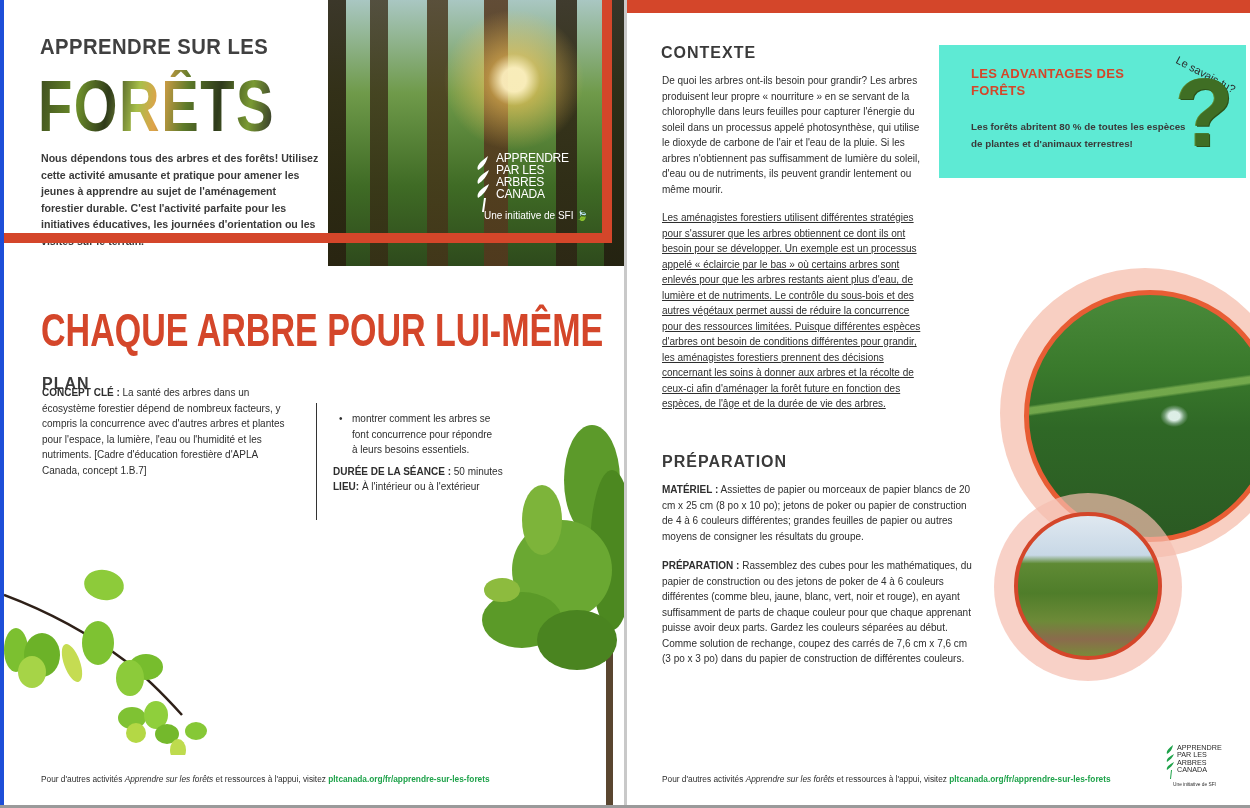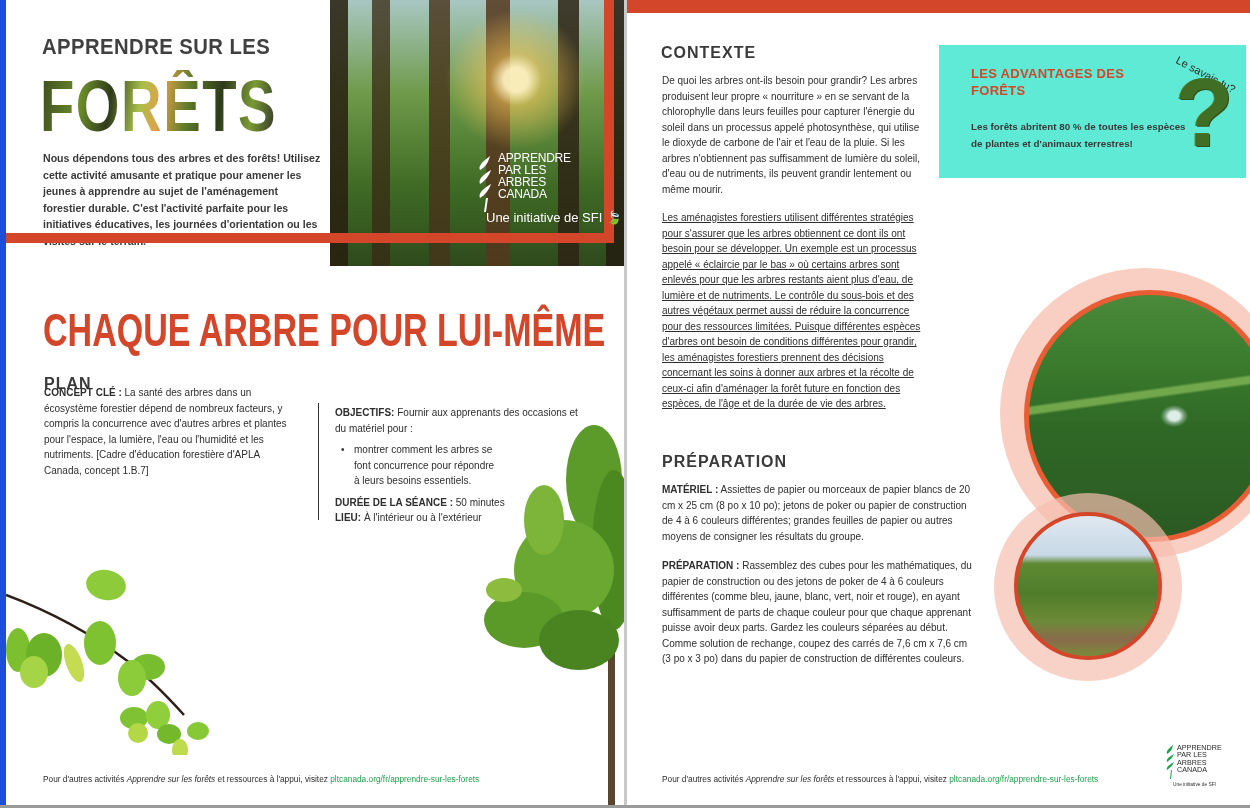--- a/index.html
+++ b/index.html
@@ -7,7 +7,7 @@
   body { position: relative; font-family: "Liberation Sans", sans-serif; color: #2b2b2b; }
 
   .page { position: absolute; top: 0; height: 808px; background: #ffffff; overflow: hidden; }
-  #page-left { left: 0; width: 624px; border-left: 6px solid #1d4ed8; }
+  #page-left { left: 0; width: 624px; border-left: 4px solid #1d4ed8; }
   #page-right { left: 627px; width: 623px; }
   .gutter { position: absolute; left: 624px; top: 0; width: 3px; height: 808px; background: #c9c9c9; }
   .bottom-edge { position: absolute; left: 0; bottom: 0; width: 1250px; height: 3px; background: #9a9a9a; }

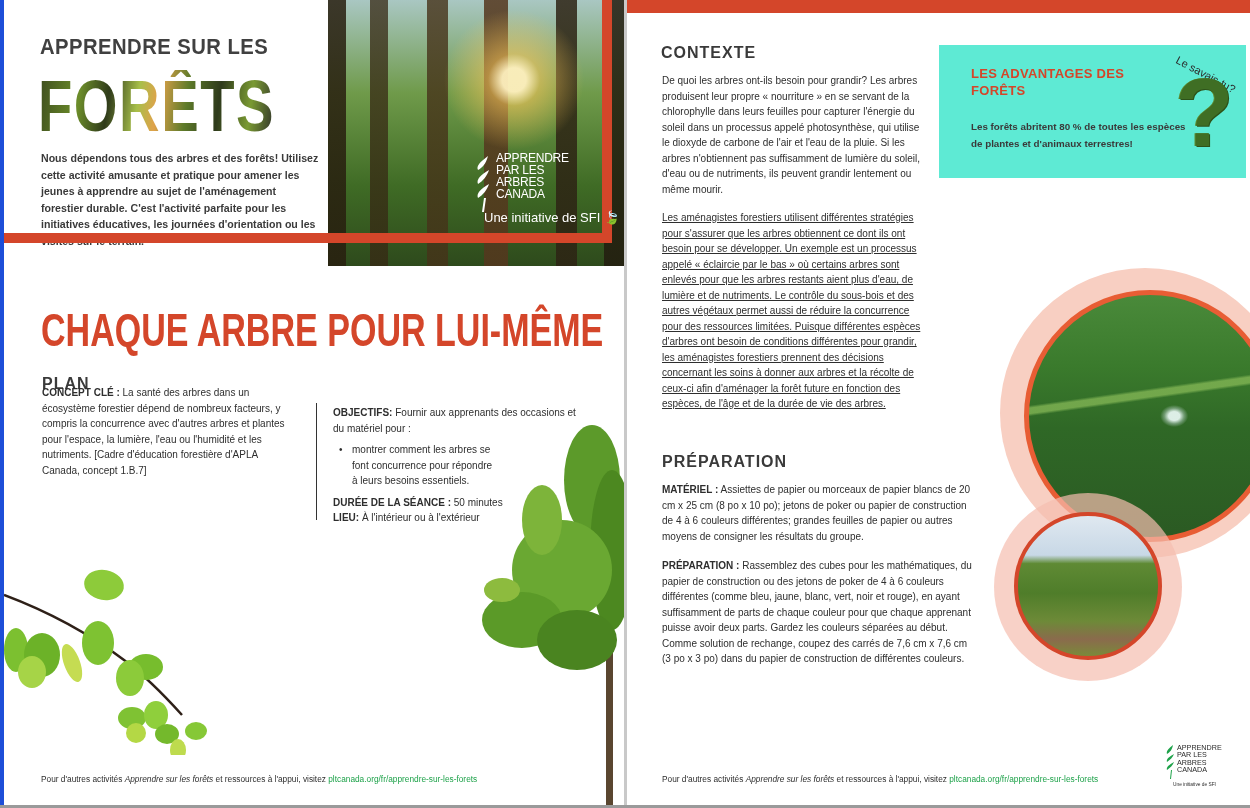--- a/index.html
+++ b/index.html
@@ -30,7 +30,7 @@
   .plt-logo { position: absolute; left: 470px; top: 152px; width: 110px; color: #fff; }
   .plt-logo .mark { position: absolute; left: 0; top: 2px; width: 18px; height: 60px; }
   .plt-logo .txt { position: absolute; left: 22px; top: 0; font-size: 12px; line-height: 12px; letter-spacing: -0.2px; }
-  .plt-logo .sub { position: absolute; left: 10px; top: 58px; font-size: 13px; white-space: nowrap; }
+  .plt-logo .sub { position: absolute; left: 10px; top: 58px; font-size: 10px; white-space: nowrap; }
 
   .activity-title { position: absolute; left: 37px; top: 305px; font-size: 46px; font-weight: 700; color: #d4462a; line-height: 50px; transform: scaleX(0.74); transform-origin: left; white-space: nowrap; }
   .h2 { font-size: 16px; font-weight: 700; color: #3a3a3a; letter-spacing: 1px; }

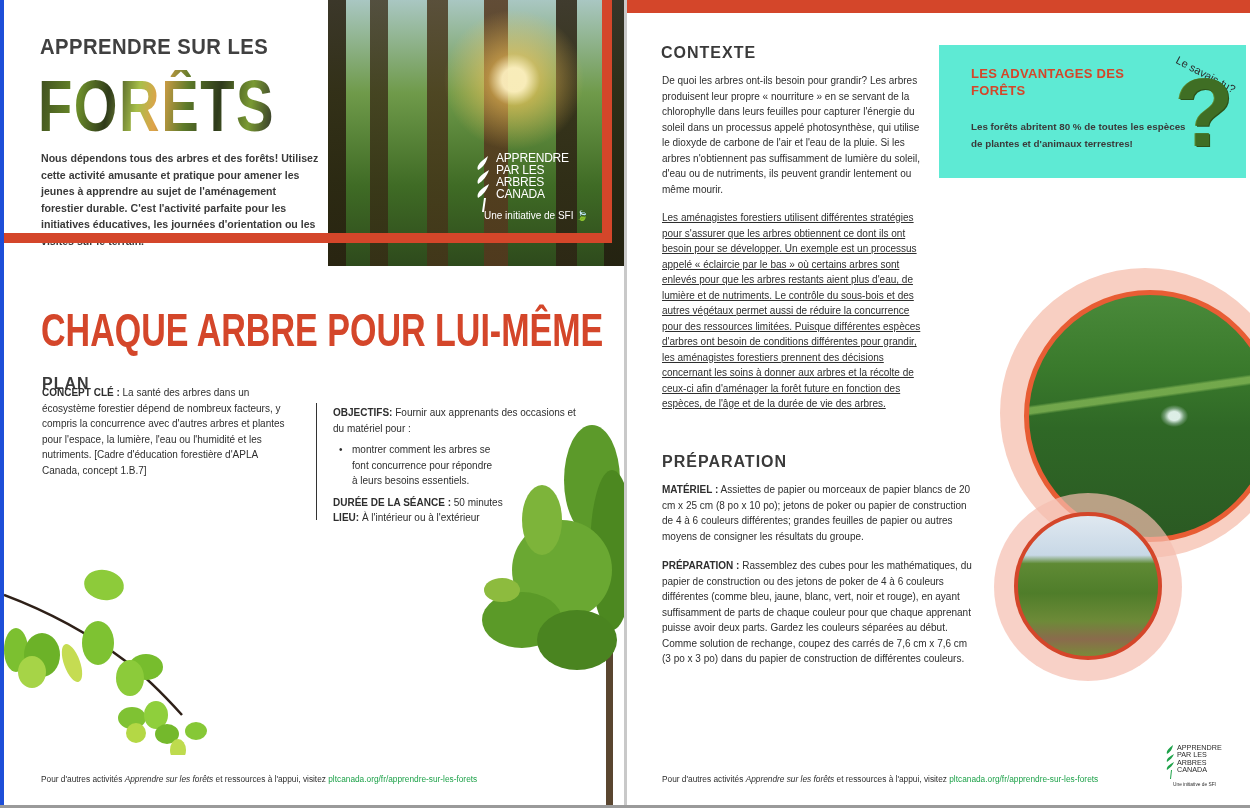--- a/index.html
+++ b/index.html
@@ -120,7 +120,6 @@
   </p>
   <div class="v-divider"></div>
   <div class="body-s objectives">
-    <p><b>OBJECTIFS:</b><span> Fournir aux apprenants des occasions et du matériel pour :</span></p>
     <ul>
       <li>montrer comment les arbres se font concurrence pour répondre à leurs besoins essentiels.</li>
     </ul>

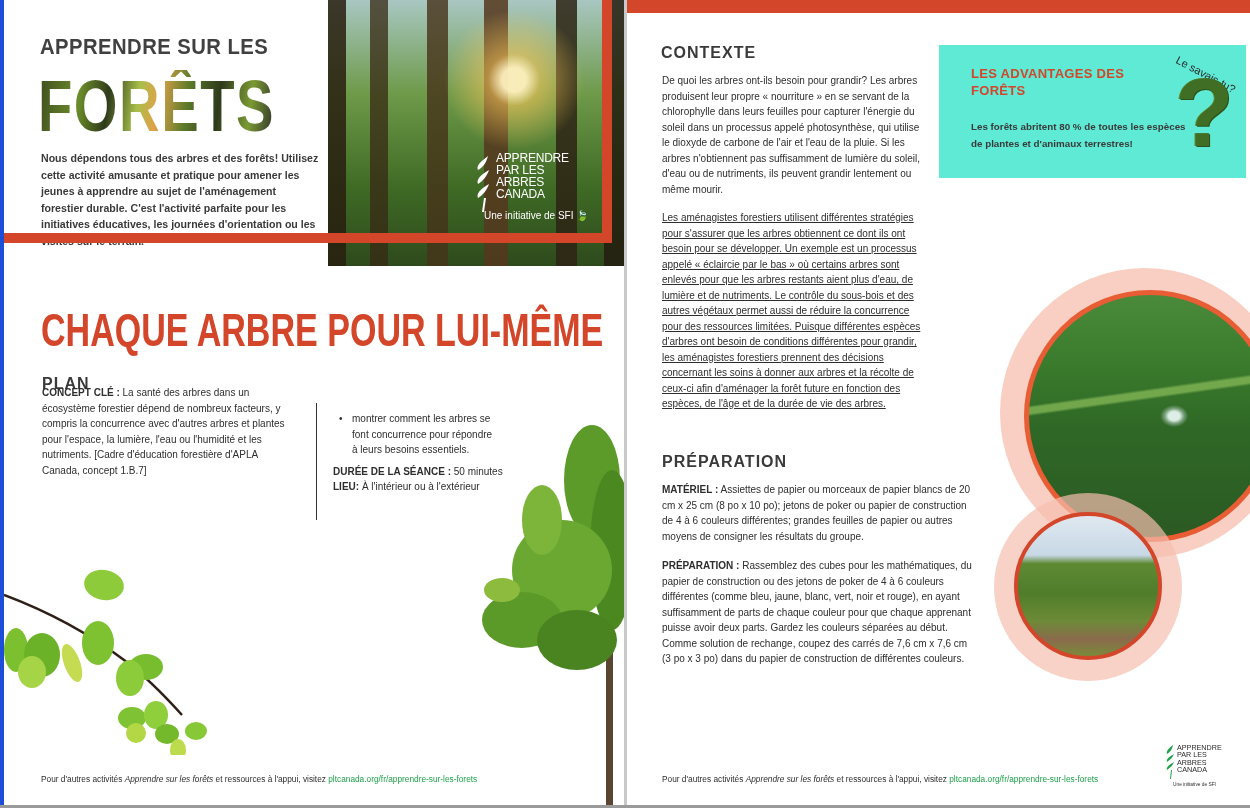--- a/index.html
+++ b/index.html
@@ -50,7 +50,7 @@
 
   .footer { position: absolute; top: 774px; font-size: 8.3px; color: #2e2e2e; white-space: nowrap; }
   .footer i { font-style: italic; }
-  .footer a { color: #1ea24a; font-weight: 400; text-decoration: none; }
+  .footer a { color: #1ea24a; font-weight: 700; text-decoration: none; }
   #footer-left { left: 37px; }
 
   

